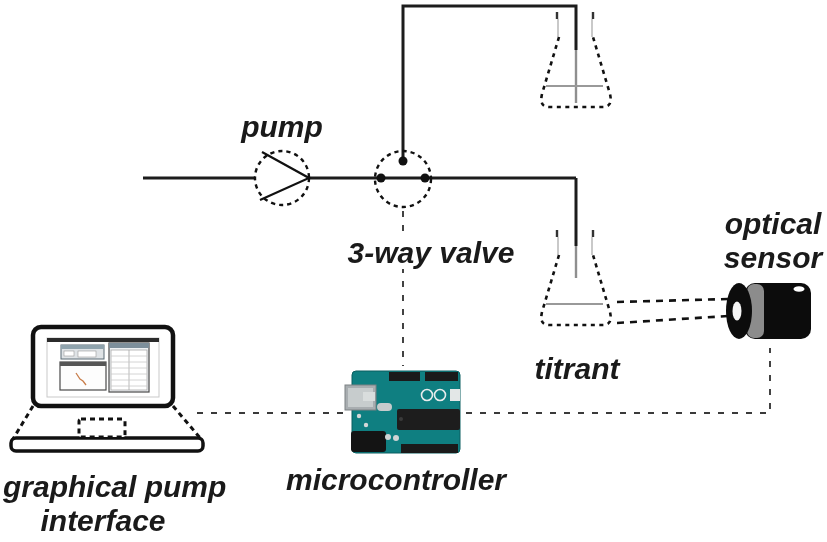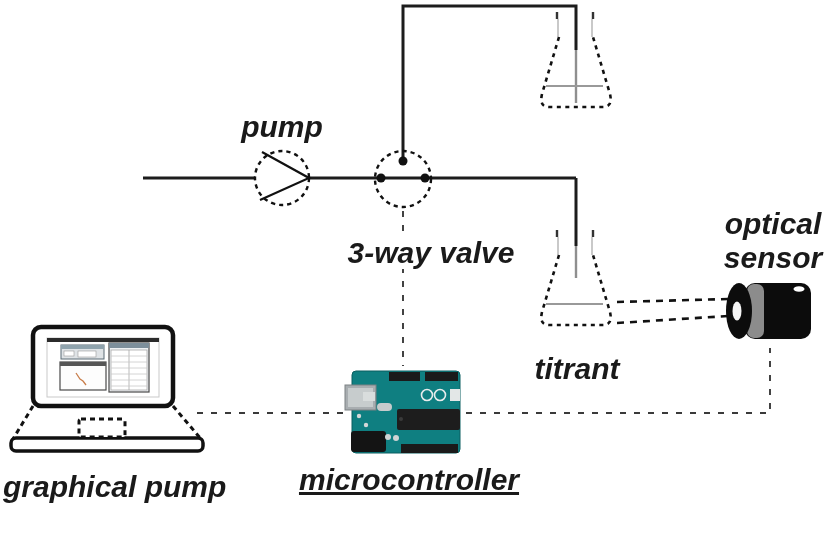--- a/index.html
+++ b/index.html
@@ -152,7 +152,7 @@
 
   <div class="lbl" id="lbl-sample" style="left:497px;top:352px;width:160px;">titrant</div>
 
-  <div class="lbl" id="lbl-mcu" style="left:289px;top:463px;width:240px;text-decoration:underline;">microcontroller</div>
+  <div class="lbl" id="lbl-mcu" style="left:276px;top:463px;width:240px;">microcontroller</div>
 
   <div class="lbl" id="lbl-gui" style="left:3px;top:470px;width:200px;line-height:34px;">
     <span class="ln">graphical pump</span>

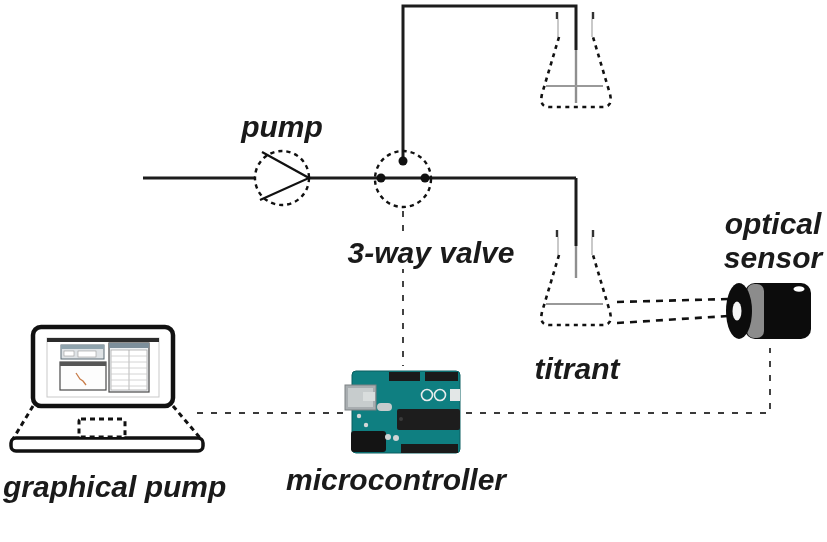--- a/index.html
+++ b/index.html
@@ -156,6 +156,7 @@
 
   <div class="lbl" id="lbl-gui" style="left:3px;top:470px;width:200px;line-height:34px;">
     <span class="ln">graphical pump</span>
+    <span class="ln">interface</span>
   </div>
 
 </div>

